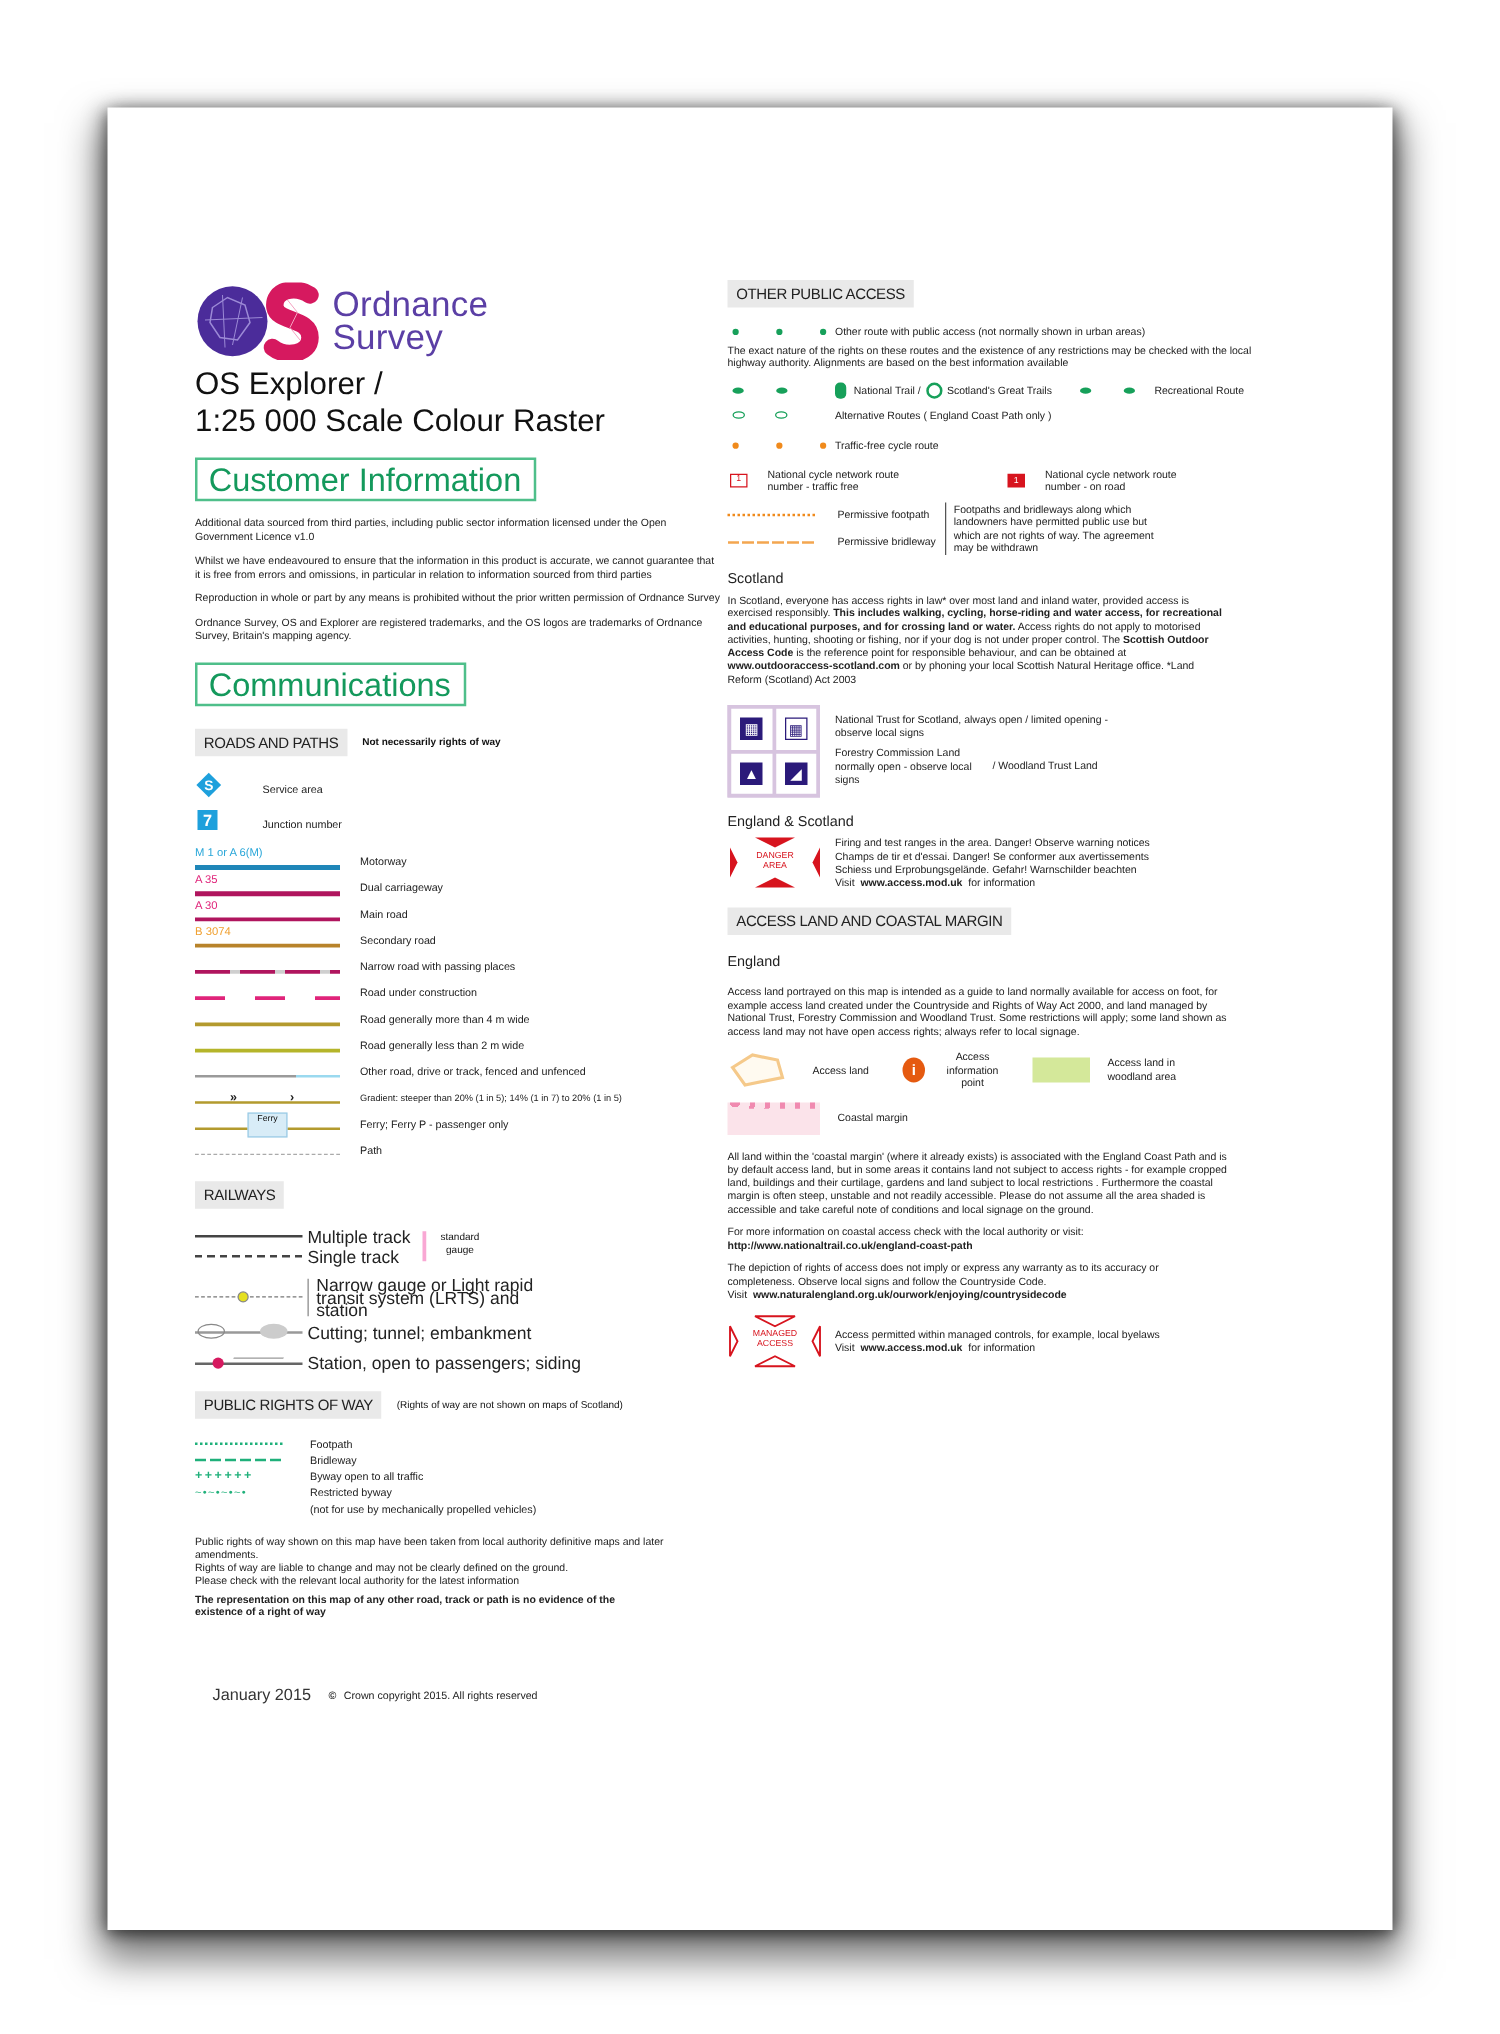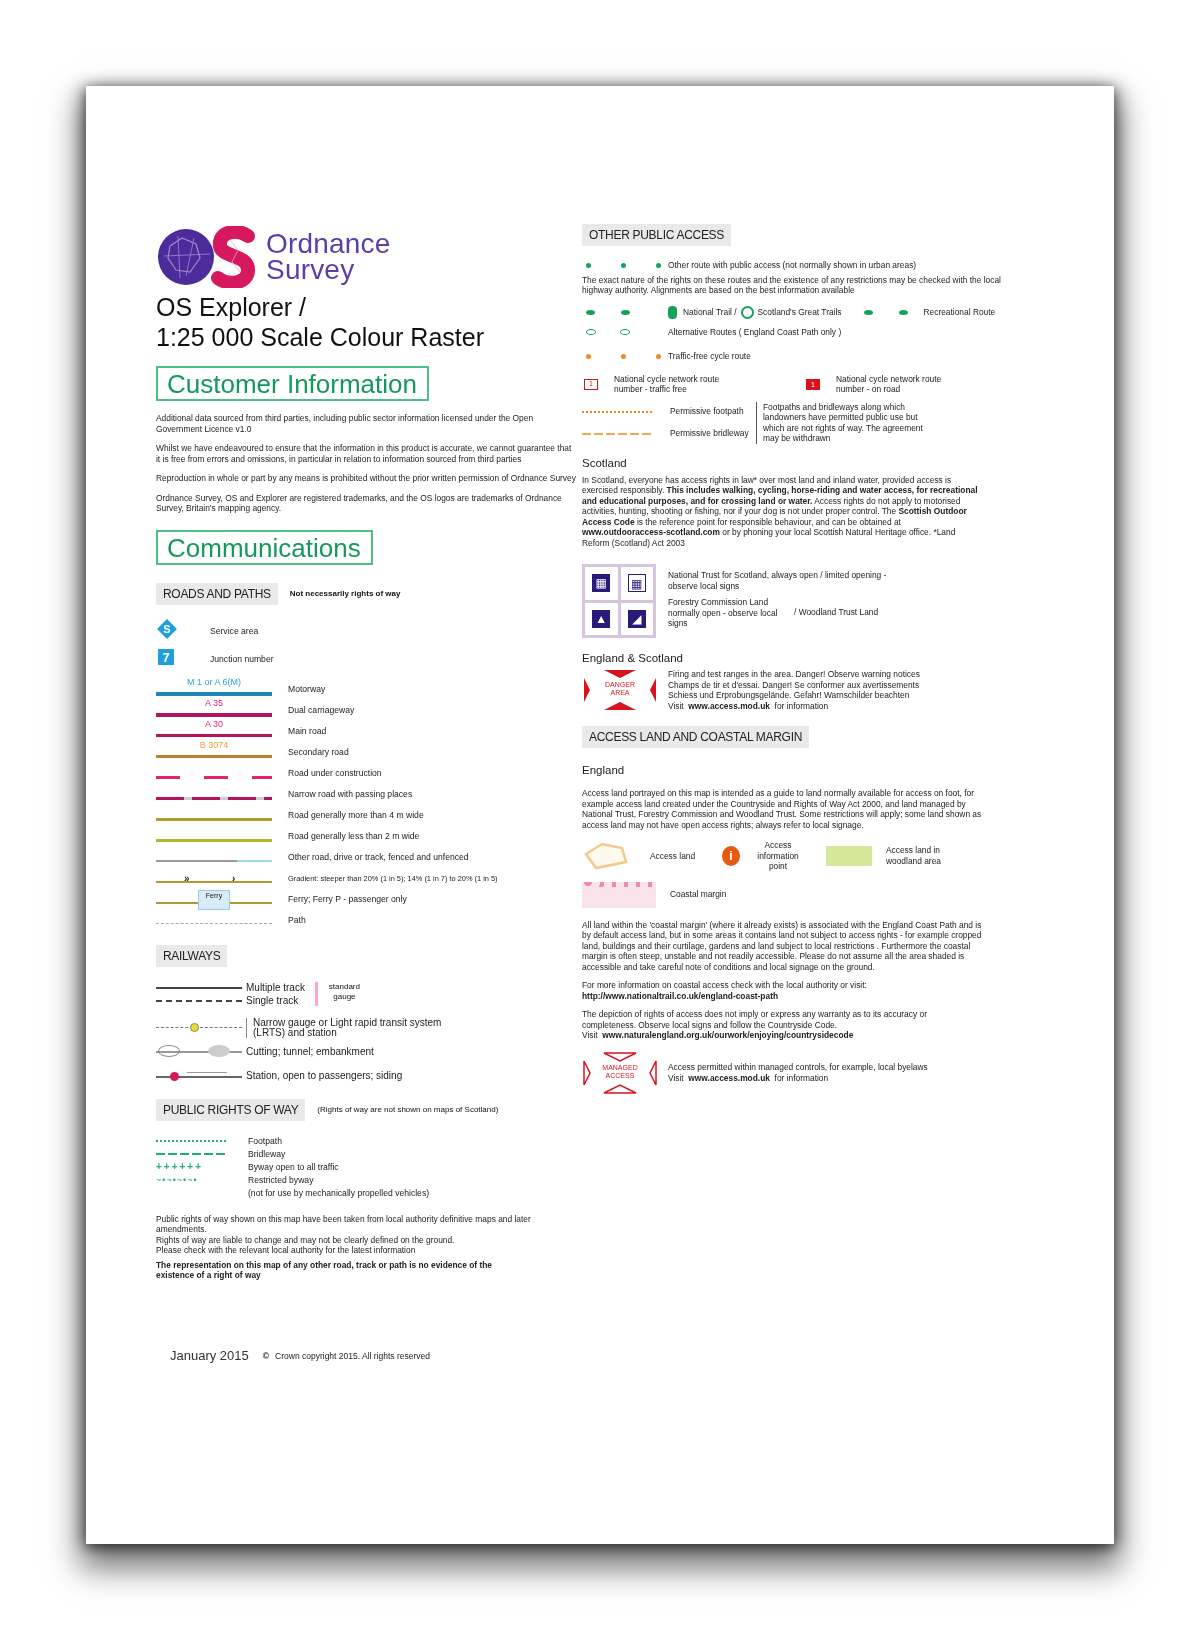--- a/index.html
+++ b/index.html
@@ -41,7 +41,7 @@
   .lbl { font-size: 8.6px; margin-left: 16px; color: #222; white-space: nowrap; }
 
   .line { position: absolute; left: 0; right: 0; top: 13px; }
-  .road-tag { position: absolute; left: 0; right: 0; top: 0; text-align: center; font-size: 9px; }
+  .road-tag { position: absolute; left: 0; right: 0; top: 0; font-size: 9px; }
 
   .rail-row { display: flex; align-items: center; min-height: 22px; margin-top: 2px; }
   .rail-sym { width: 86px; height: 22px; position: relative; flex-shrink: 0; }

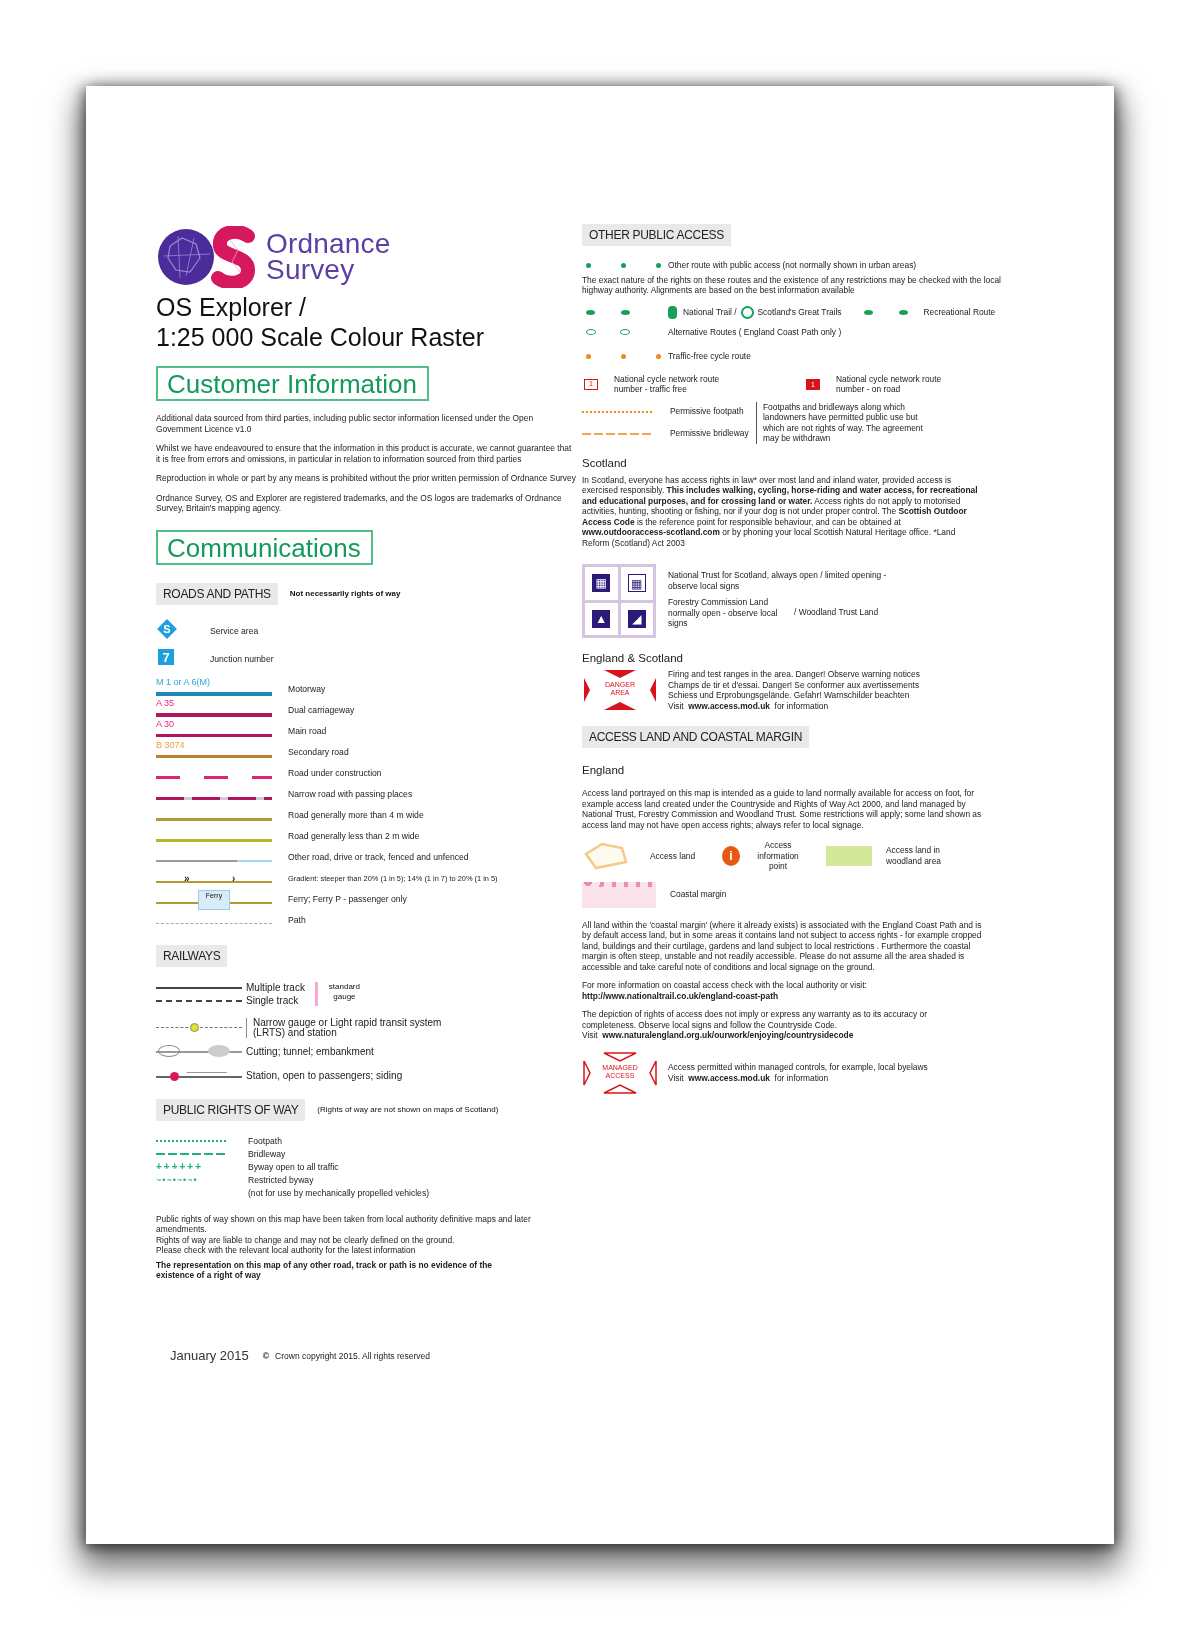--- a/index.html
+++ b/index.html
@@ -160,15 +160,15 @@
       </div>
       <div class="legend-row">
         <div class="sym">
+          <div class="line" style="height:3px;background:repeating-linear-gradient(90deg,#b0155e 0 28px,#cfcfcf 28px 36px)"></div>
+        </div>
+        <span class="lbl">Narrow road with passing places</span>
+      </div>
+      <div class="legend-row">
+        <div class="sym">
           <div class="line" style="height:3px;background:repeating-linear-gradient(90deg,#e0247a 0 24px,transparent 24px 48px)"></div>
         </div>
         <span class="lbl">Road under construction</span>
-      </div>
-      <div class="legend-row">
-        <div class="sym">
-          <div class="line" style="height:3px;background:repeating-linear-gradient(90deg,#b0155e 0 28px,#cfcfcf 28px 36px)"></div>
-        </div>
-        <span class="lbl">Narrow road with passing places</span>
       </div>
       <div class="legend-row">
         <div class="sym">

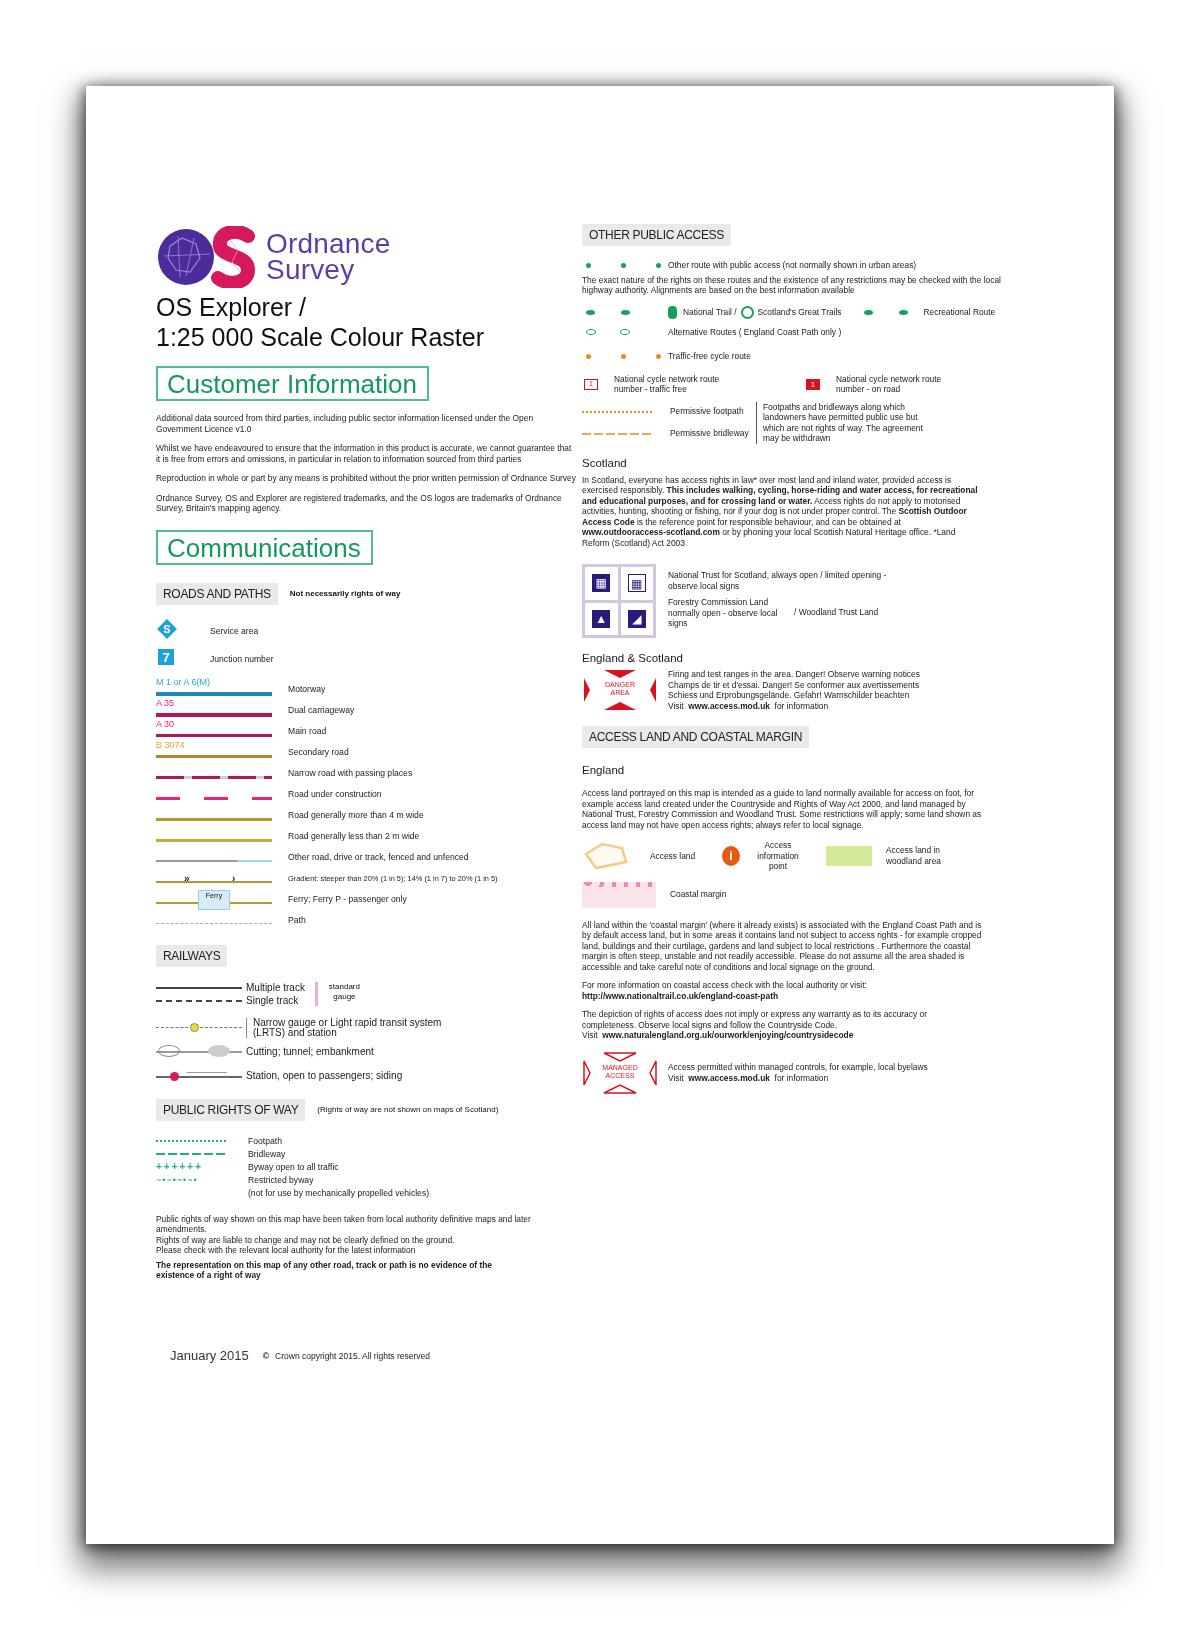--- a/index.html
+++ b/index.html
@@ -45,7 +45,7 @@
 
   .rail-row { display: flex; align-items: center; min-height: 22px; margin-top: 2px; }
   .rail-sym { width: 86px; height: 22px; position: relative; flex-shrink: 0; }
-  .rail-lbl { font-size: 10px; margin-left: 4px; color: #222; }
+  .rail-lbl { font-size: 14px; margin-left: 4px; color: #222; }
 
   .prow-row { display: flex; align-items: flex-start; height: 13px; }
   .prow-sym { width: 70px; height: 13px; position: relative; flex-shrink: 0; }

